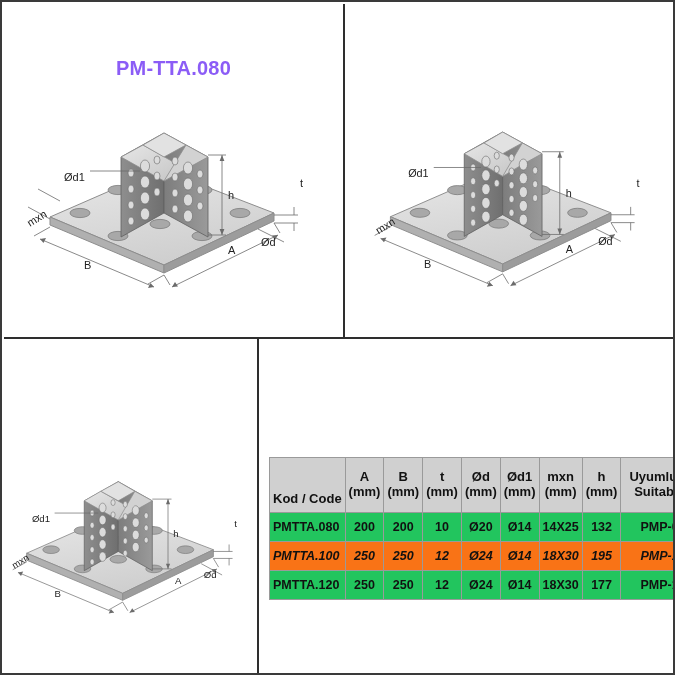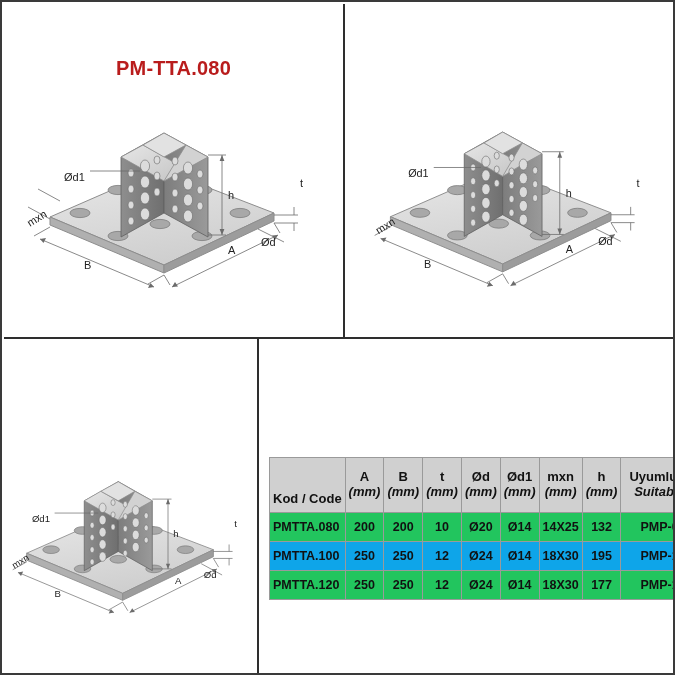--- a/index.html
+++ b/index.html
@@ -20,7 +20,7 @@
   #panel-br{left:257px;top:337px;width:416px;height:336px;}
 
   .panel-title{position:absolute;width:100%;text-align:center;
-      font-weight:bold;font-size:20px;color:#b91c1c;letter-spacing:.2px;}
+      font-weight:bold;font-size:20px;color:#8b5cf6;letter-spacing:.2px;}
   #panel-tl .panel-title{top:53px;}
   #panel-tr .panel-title{top:53px;}
   #panel-bl .panel-title{top:45px;font-size:19px;}

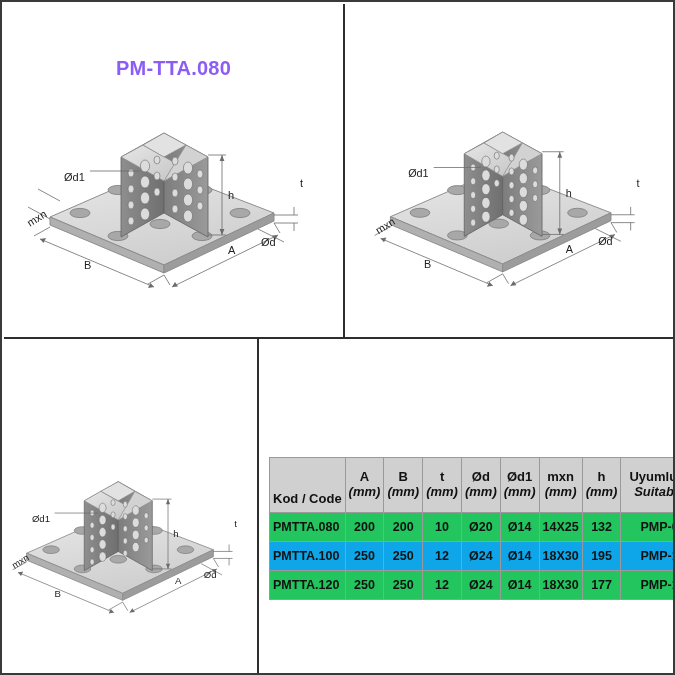--- a/index.html
+++ b/index.html
@@ -42,7 +42,7 @@
   #spec-table th.code{vertical-align:bottom;padding-bottom:5px;}
   #spec-table th.prof,#spec-table td.prof{padding-left:8px;padding-right:8px;}
   .hdr-l1{display:block;}
-  .hdr-l2{display:block;font-style:italic;}
+  .hdr-l2{display:block;}
 </style>
 </head>
 <body>

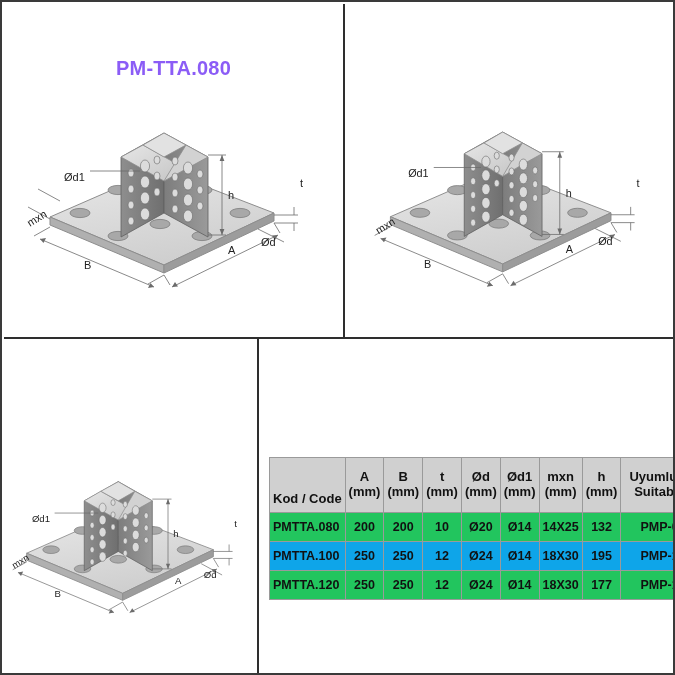--- a/index.html
+++ b/index.html
@@ -37,7 +37,7 @@
      padding:1px 3px;font-weight:bold;white-space:nowrap;line-height:1.12;}
   #spec-table thead th{background:#d0d0d0;height:48px;vertical-align:middle;font-size:13px;}
   #spec-table tbody td{height:26px;background:#22c55e;}
-  #spec-table tbody tr.alt td{background:#0ea5e9;}
+  #spec-table tbody tr.alt td{background:#f97316;font-style:italic;}
   #spec-table td.code,#spec-table th.code{text-align:left;}
   #spec-table th.code{vertical-align:bottom;padding-bottom:5px;}
   #spec-table th.prof,#spec-table td.prof{padding-left:8px;padding-right:8px;}

